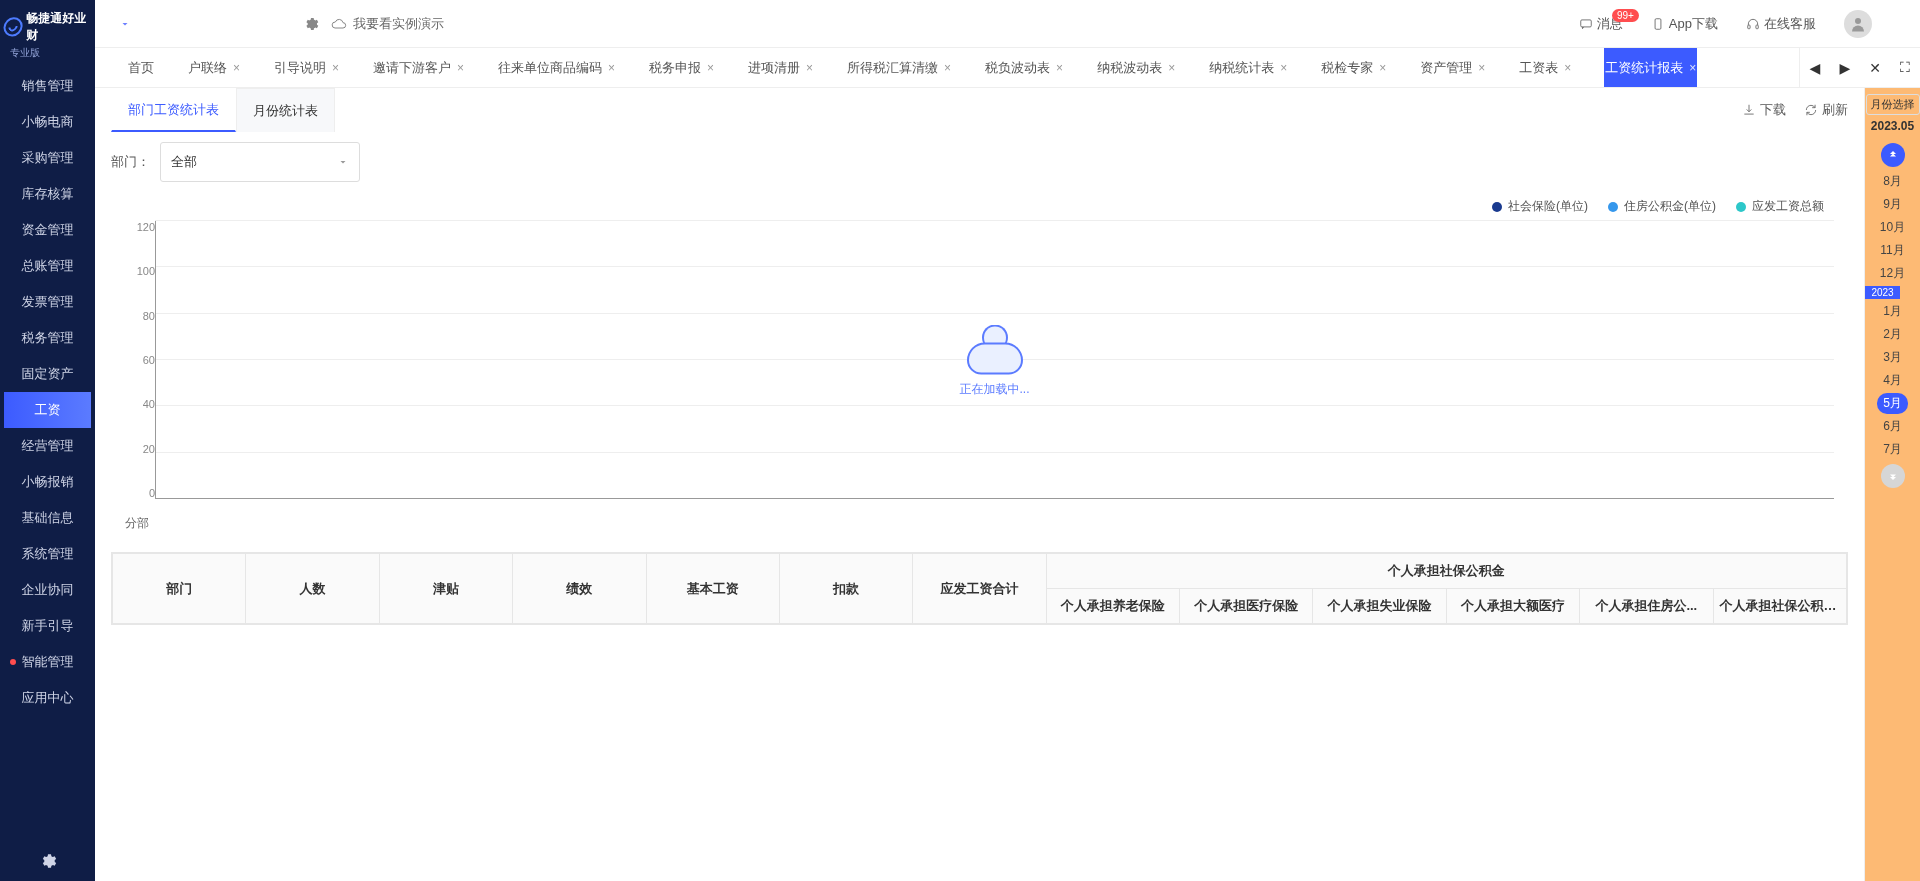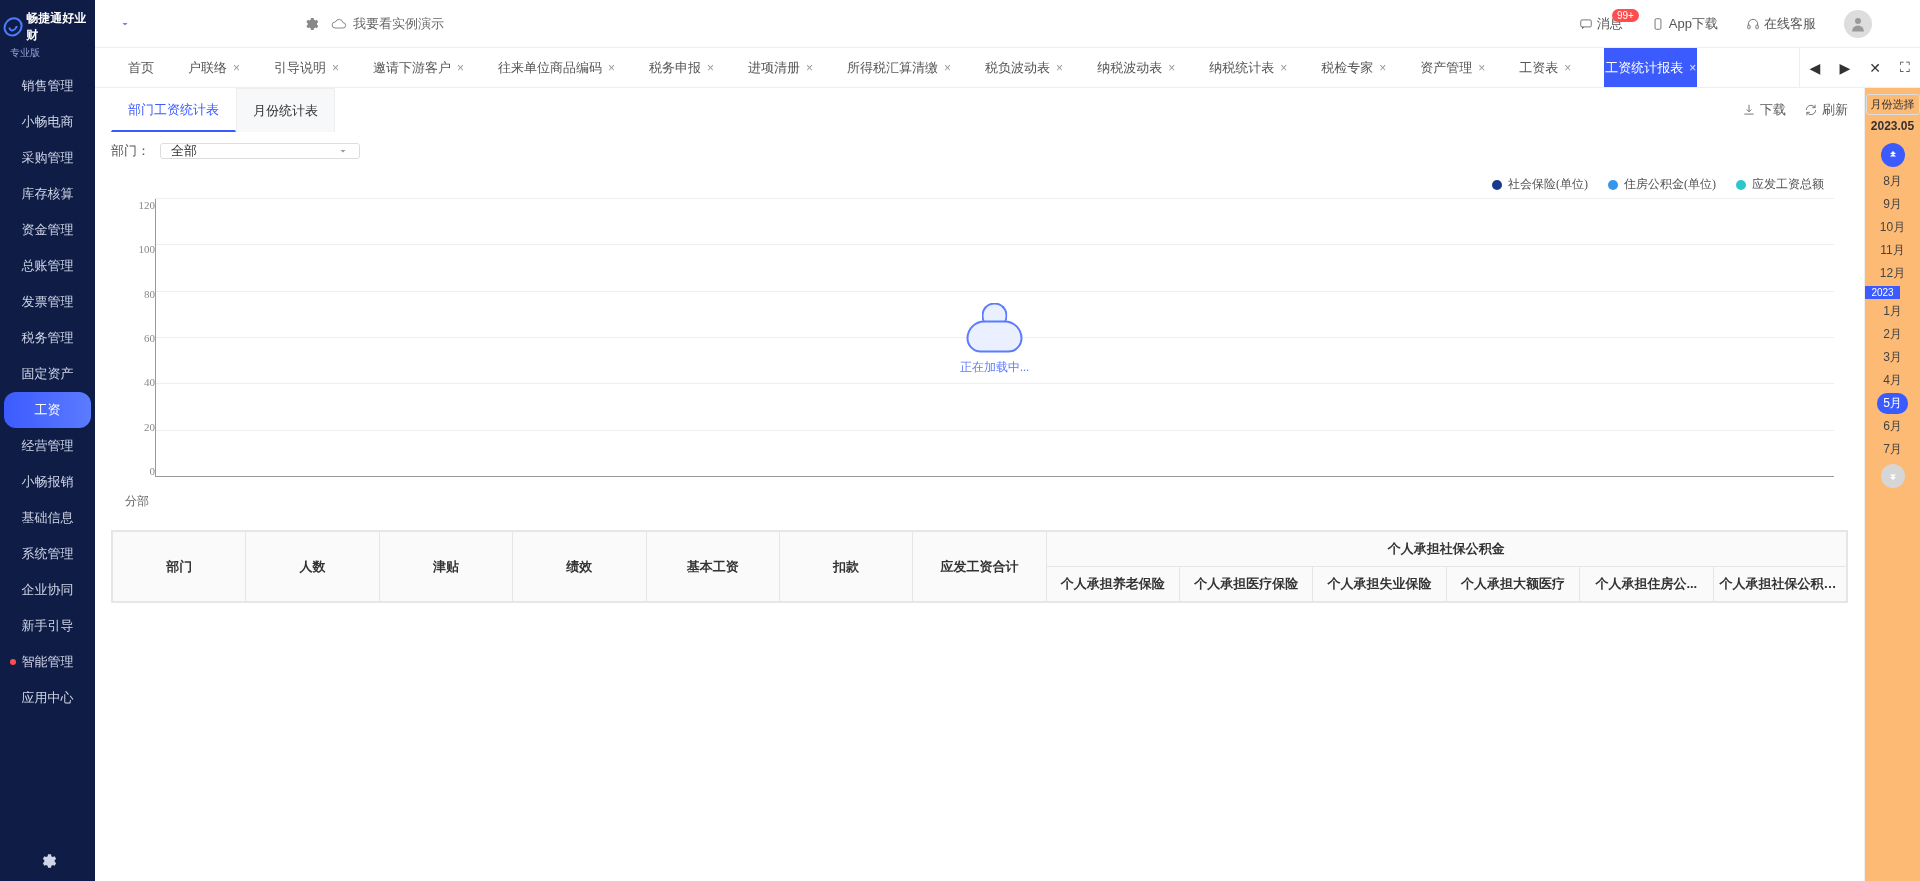--- a/index.html
+++ b/index.html
@@ -59,7 +59,7 @@
 
 .filter-row { padding: 10px 16px; display: flex; align-items: center; gap: 10px; }
 .filter-label { color: #555; }
-.select { width: 200px; height: 16px; border: 1px solid #ddd; border-radius: 3px; display: flex; align-items: center; padding: 0 10px; justify-content: space-between; cursor: pointer; background: #fff; }
+.select { width: 200px; height: 40px; border: 1px solid #ddd; border-radius: 3px; display: flex; align-items: center; padding: 0 10px; justify-content: space-between; cursor: pointer; background: #fff; }
 
 
 .chart-wrap { position: relative; padding: 0 30px 10px 30px; font-family: Liberation Serif, serif; }

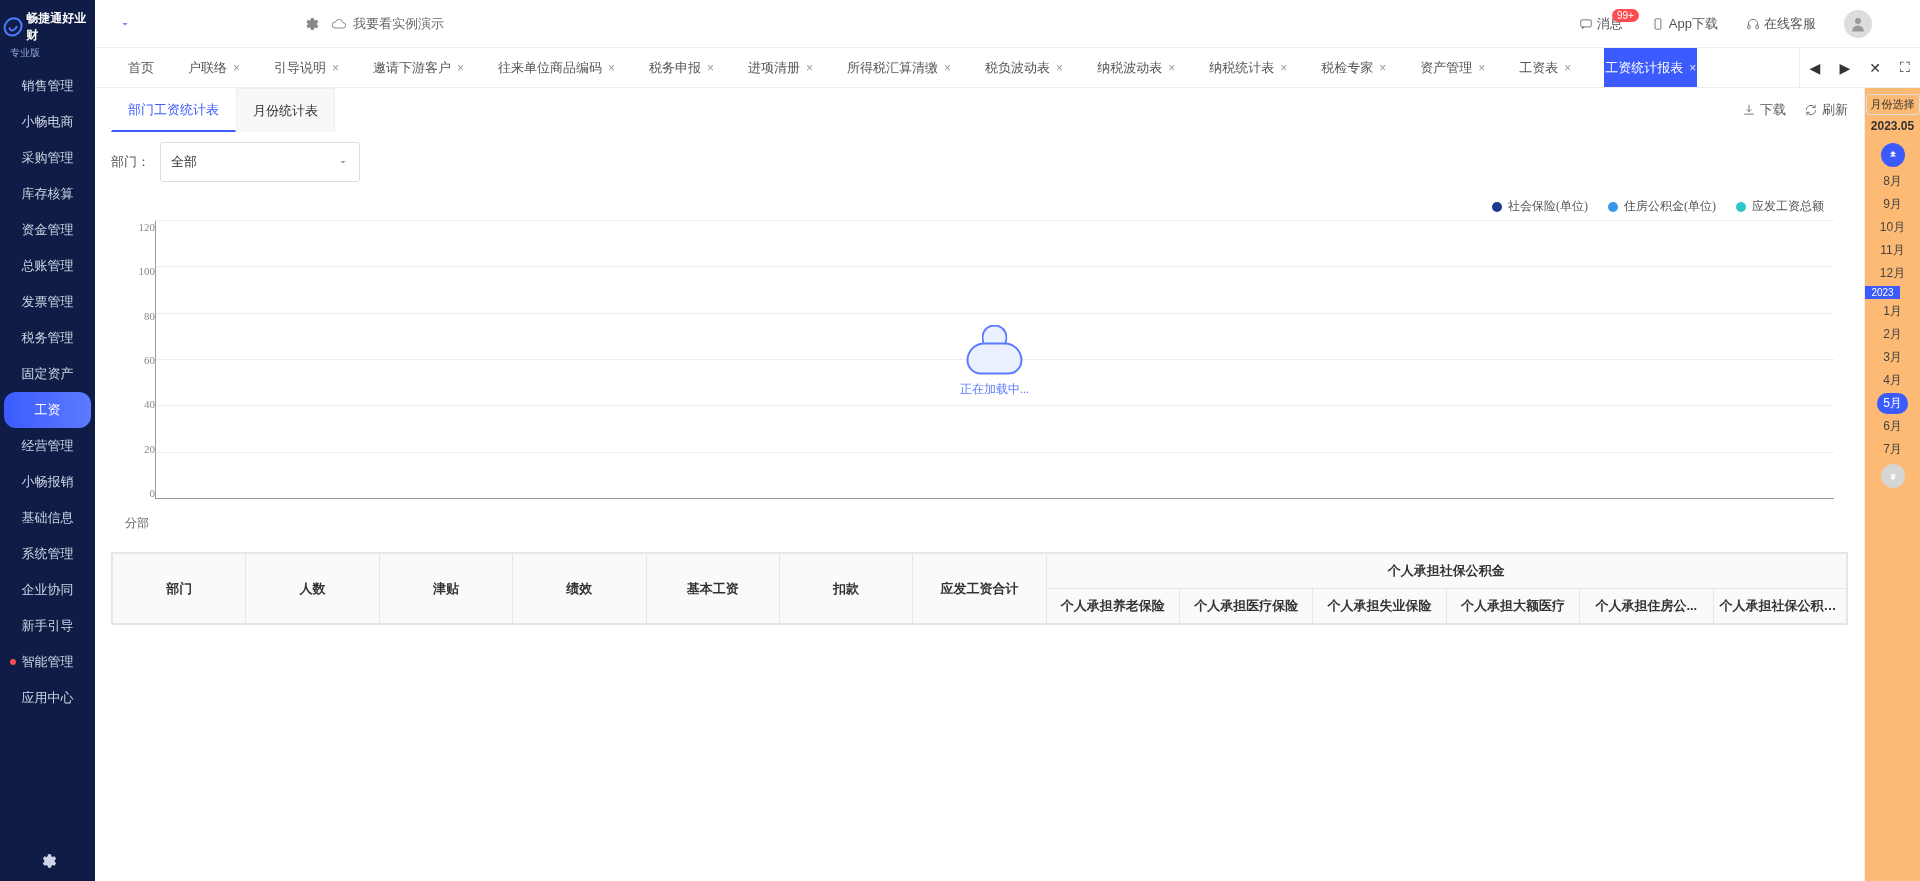--- a/index.html
+++ b/index.html
@@ -62,7 +62,7 @@
 .select { width: 200px; height: 40px; border: 1px solid #ddd; border-radius: 3px; display: flex; align-items: center; padding: 0 10px; justify-content: space-between; cursor: pointer; background: #fff; }
 
 
-.chart-wrap { position: relative; padding: 0 30px 10px 30px; font-family: Liberation Serif, serif; }
+.chart-wrap { position: relative; padding: 0 30px 10px 30px; }
 .legend { display: flex; justify-content: flex-end; gap: 20px; padding: 6px 10px; font-size: 12px; color: #555; }
 .legend-item { display: flex; align-items: center; gap: 6px; }
 .dot { width: 10px; height: 10px; border-radius: 50%; }

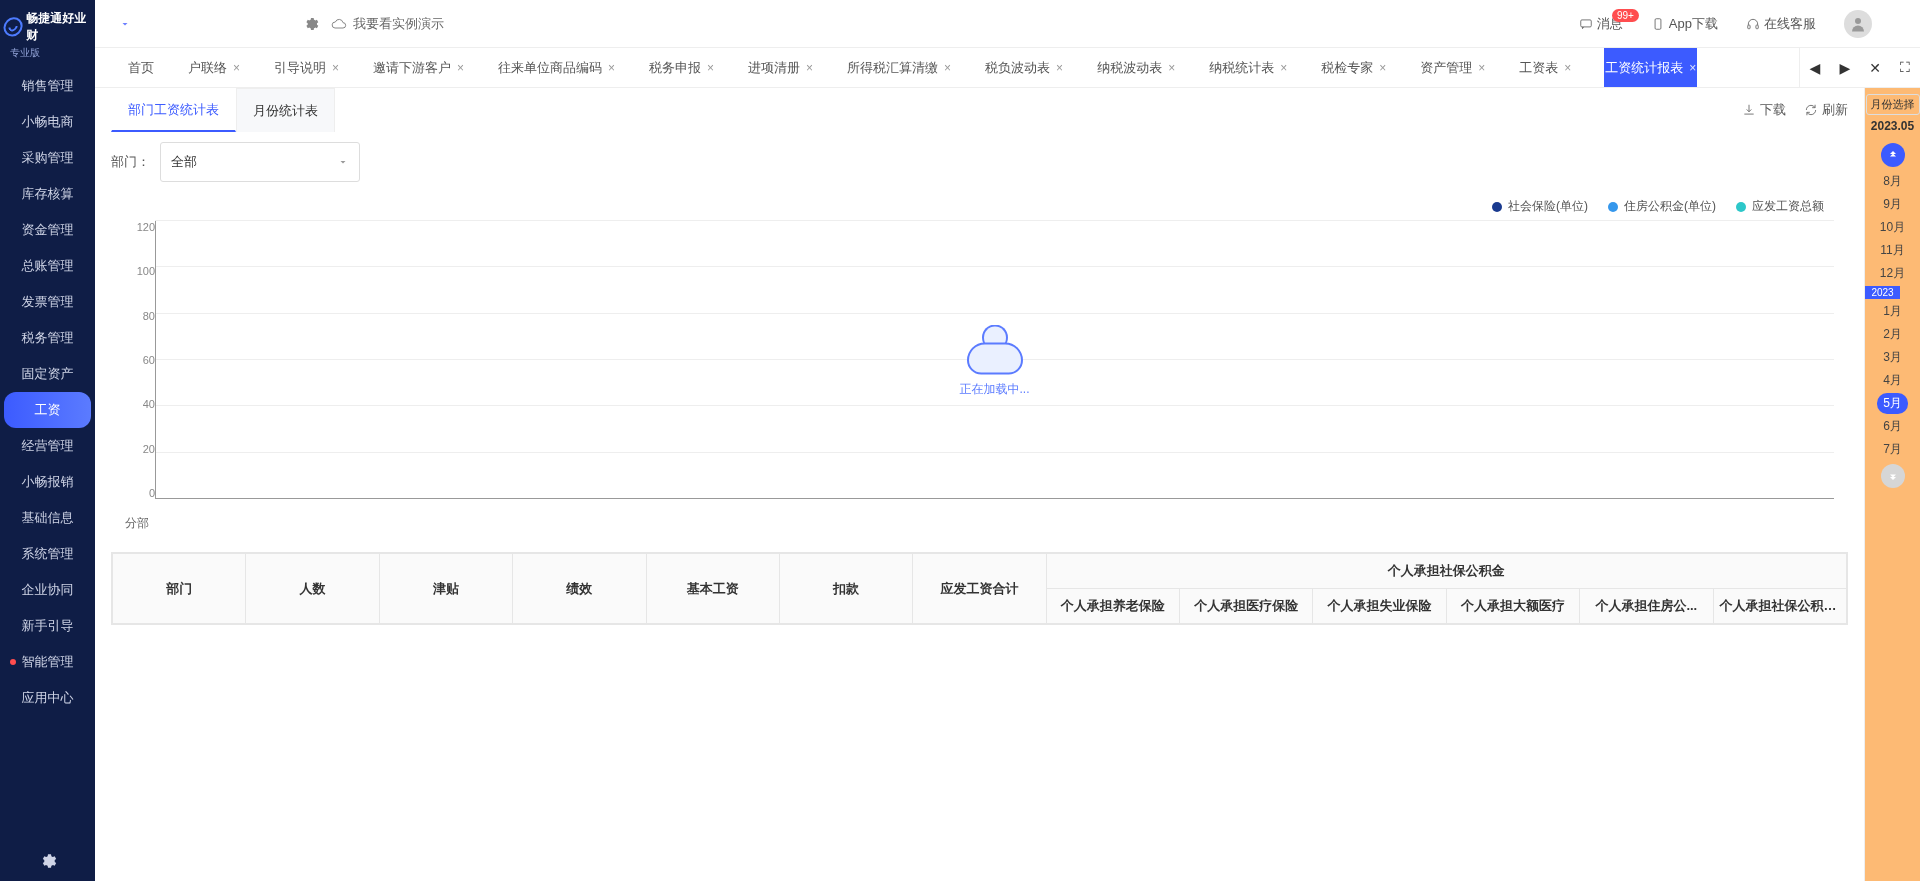--- a/index.html
+++ b/index.html
@@ -16,7 +16,7 @@
 .logo-sub { font-size: 10px; color: #8fa0d4; margin-top: 2px; align-self: flex-start; margin-left: 6px; }
 .side-menu { flex: 1; overflow-y: auto; }
 .side-item { height: 36px; display: flex; align-items: center; justify-content: center; font-size: 13px; cursor: pointer; position: relative; }
-.side-item.active { background: linear-gradient(90deg, #3c5bff, #5b7bff); color: #fff; border-radius: 12px; margin: 0 4px; font-family: Liberation Mono, monospace; }
+.side-item.active { background: linear-gradient(90deg, #3c5bff, #5b7bff); color: #fff; border-radius: 0; margin: 0 4px; font-family: Liberation Mono, monospace; }
 .side-item.has-dot::before { content: ""; position: absolute; left: 10px; width: 6px; height: 6px; background: #ff4d4f; border-radius: 50%; }
 .side-footer { height: 40px; display: flex; align-items: center; justify-content: center; }
 .gear-icon { width: 18px; height: 18px; fill: #cfd4e6; }

